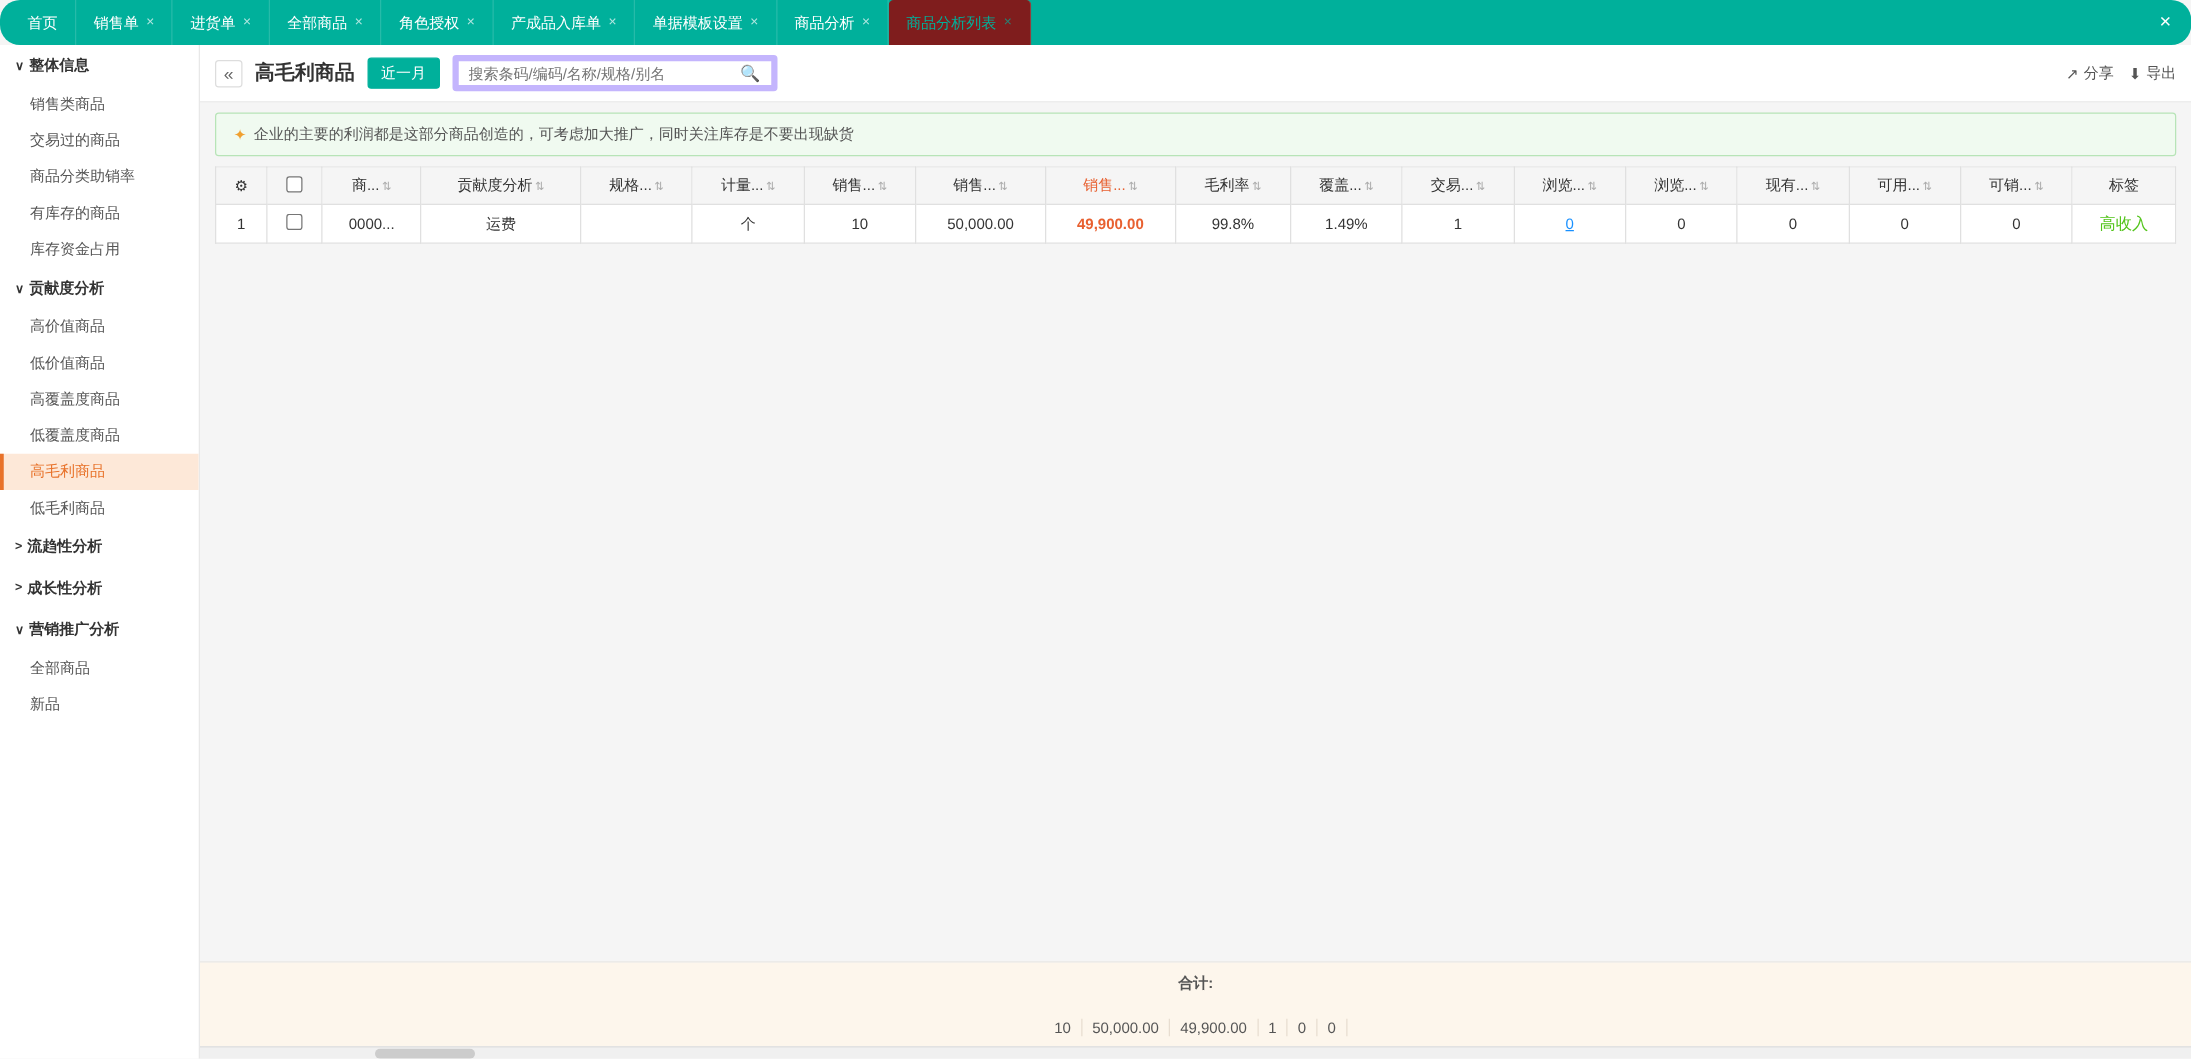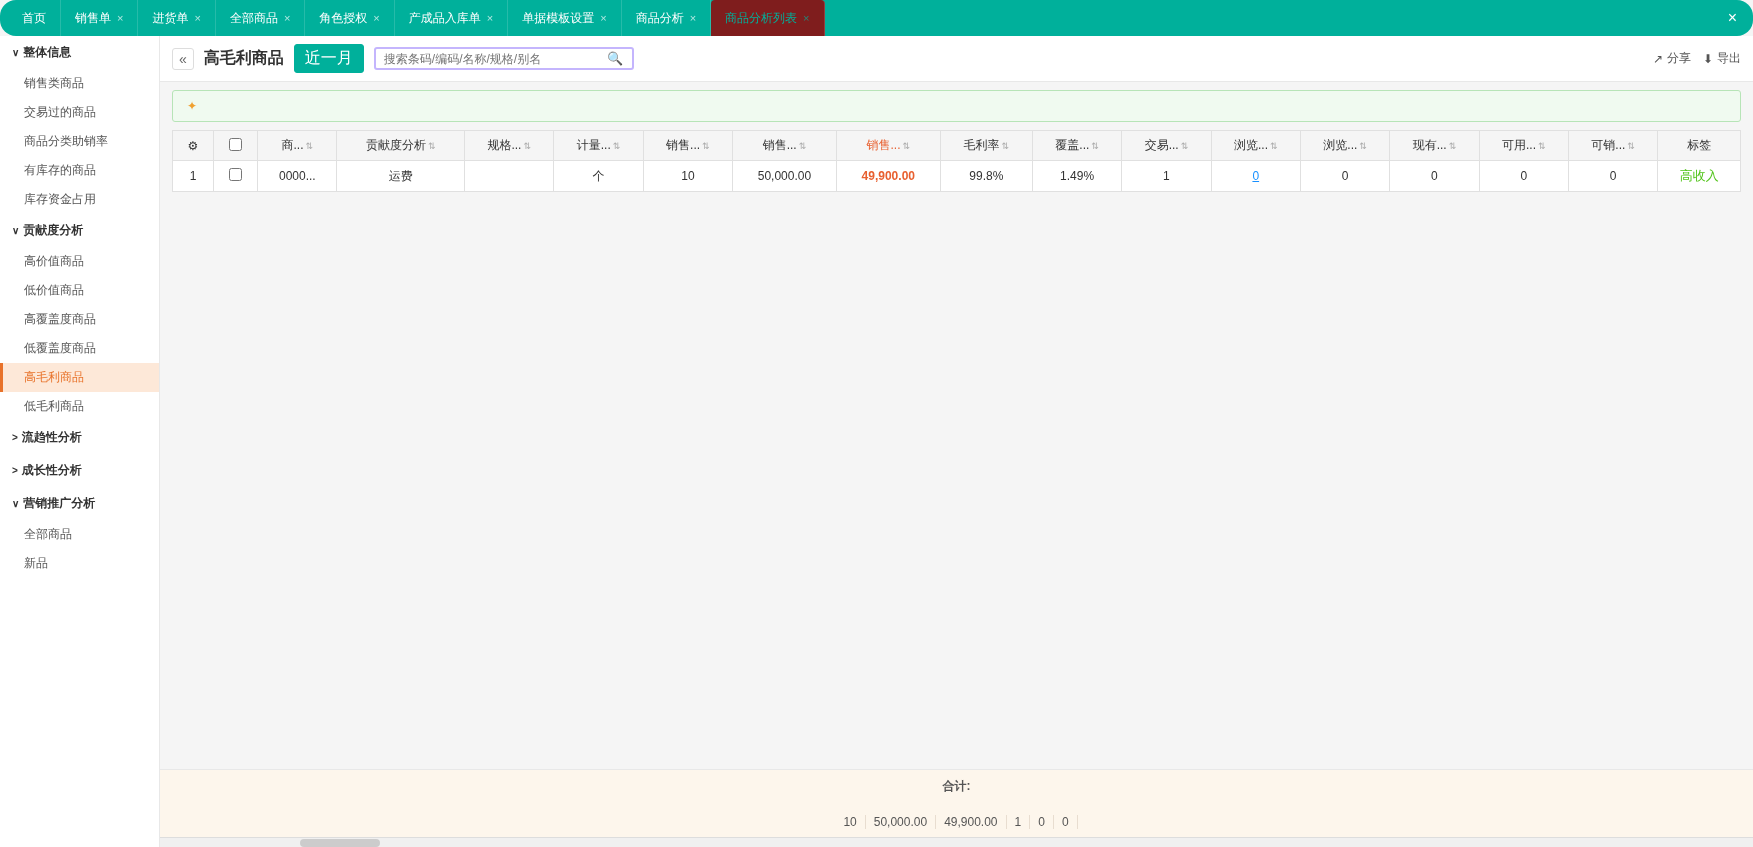--- a/index.html
+++ b/index.html
@@ -123,7 +123,7 @@
       padding: 3px 10px;
       border-radius: 3px;
       cursor: pointer;
-      font-size: 16px;
+      font-size: 12px;
     }
     .filter-btn.active {
       background: #00b09b;

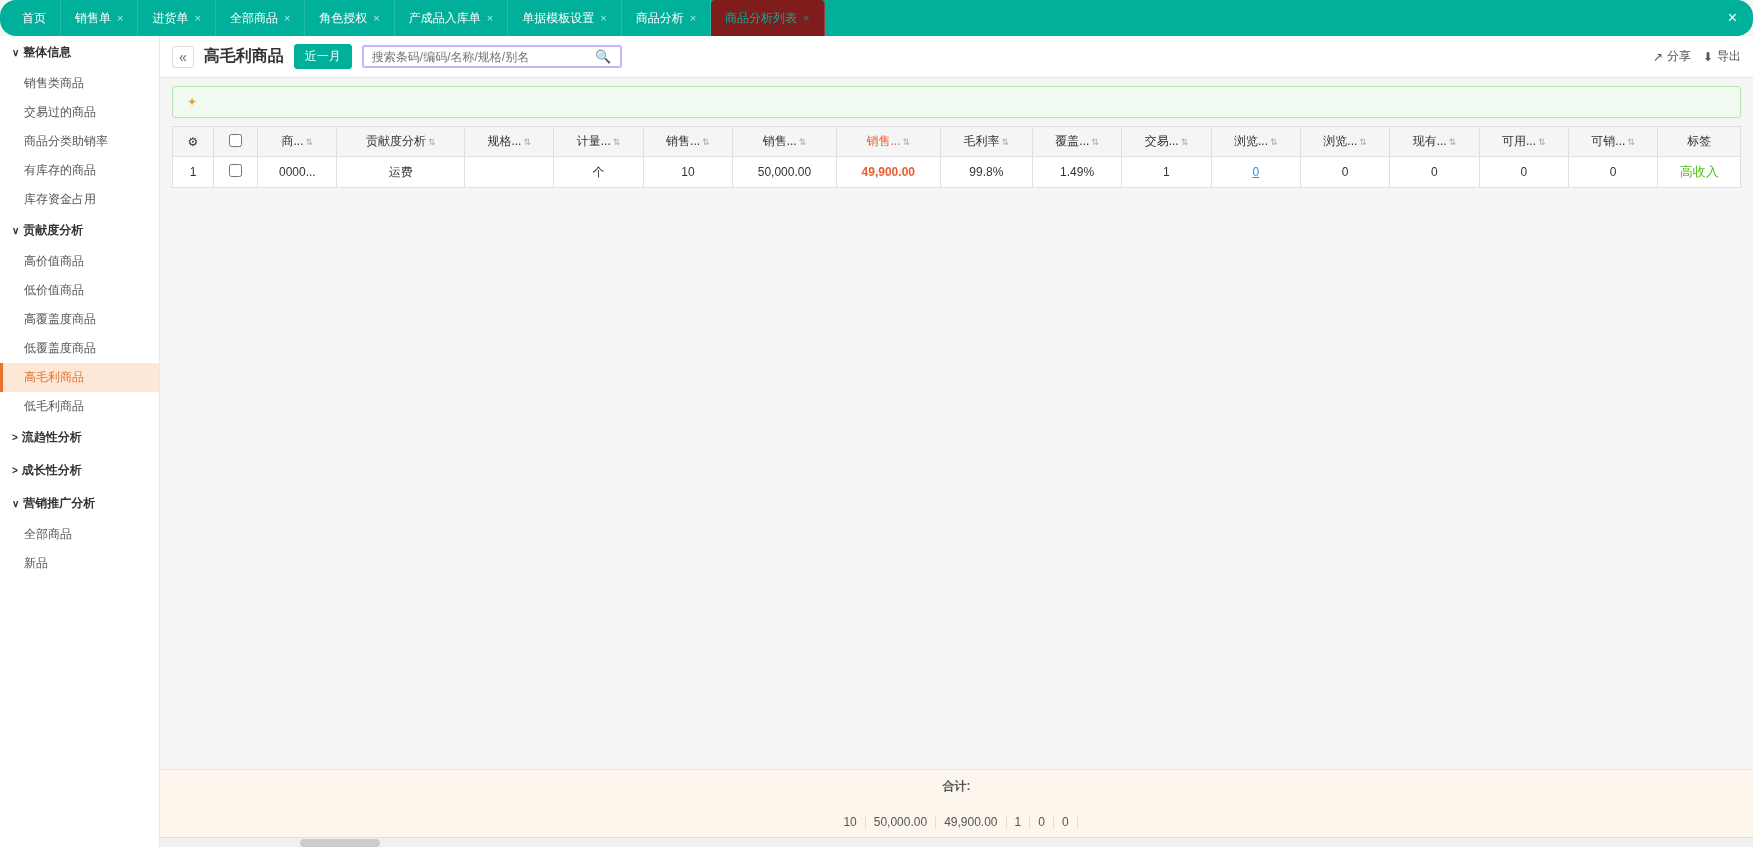--- a/index.html
+++ b/index.html
@@ -132,7 +132,7 @@
     .search-box {
       display: flex;
       align-items: center;
-      border: 2px solid #c4b5fd;
+      border: 5px solid #c4b5fd;
       border-radius: 3px;
       padding: 2px 8px;
       flex: 1;

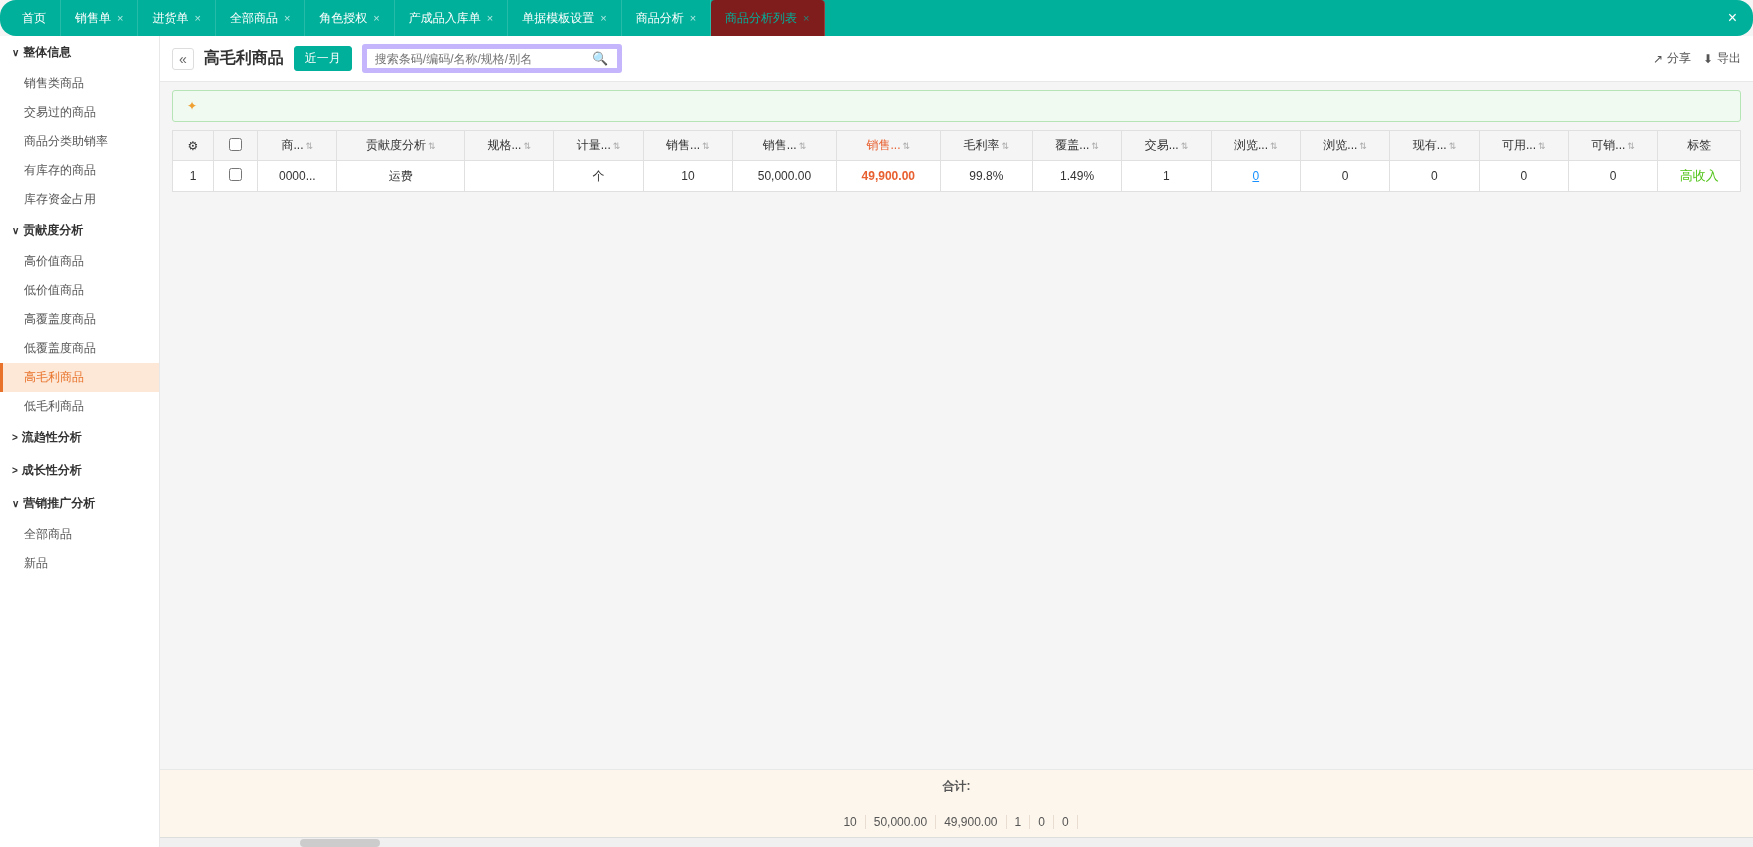--- a/index.html
+++ b/index.html
@@ -392,6 +392,7 @@
 
     <div class="info-banner">
       <span class="info-icon">✦</span>
+      <span>企业的主要的利润都是这部分商品创造的，可考虑加大推广，同时关注库存是不要出现缺货</span>
     </div>
 
     <div class="table-container">

